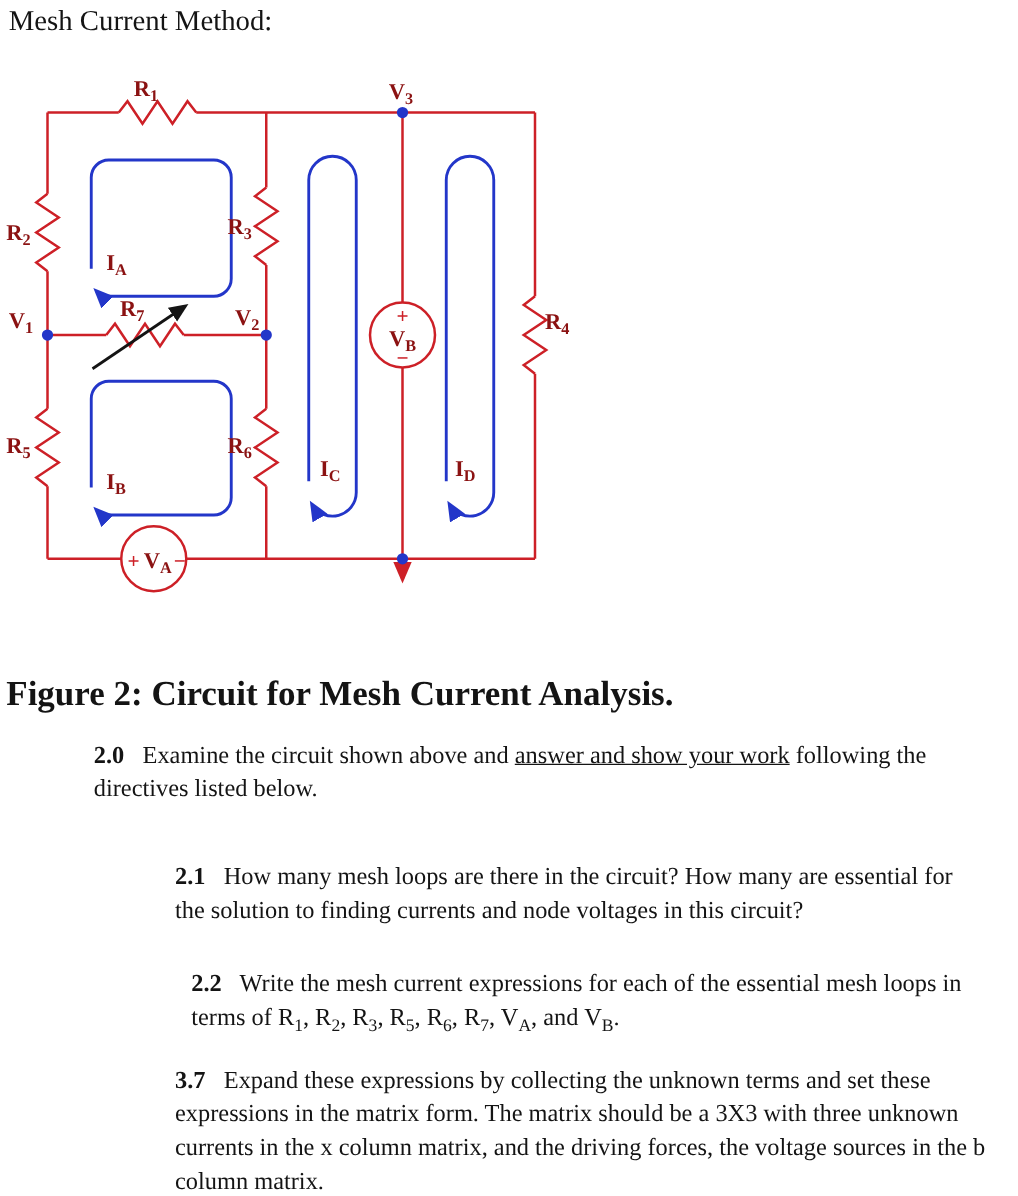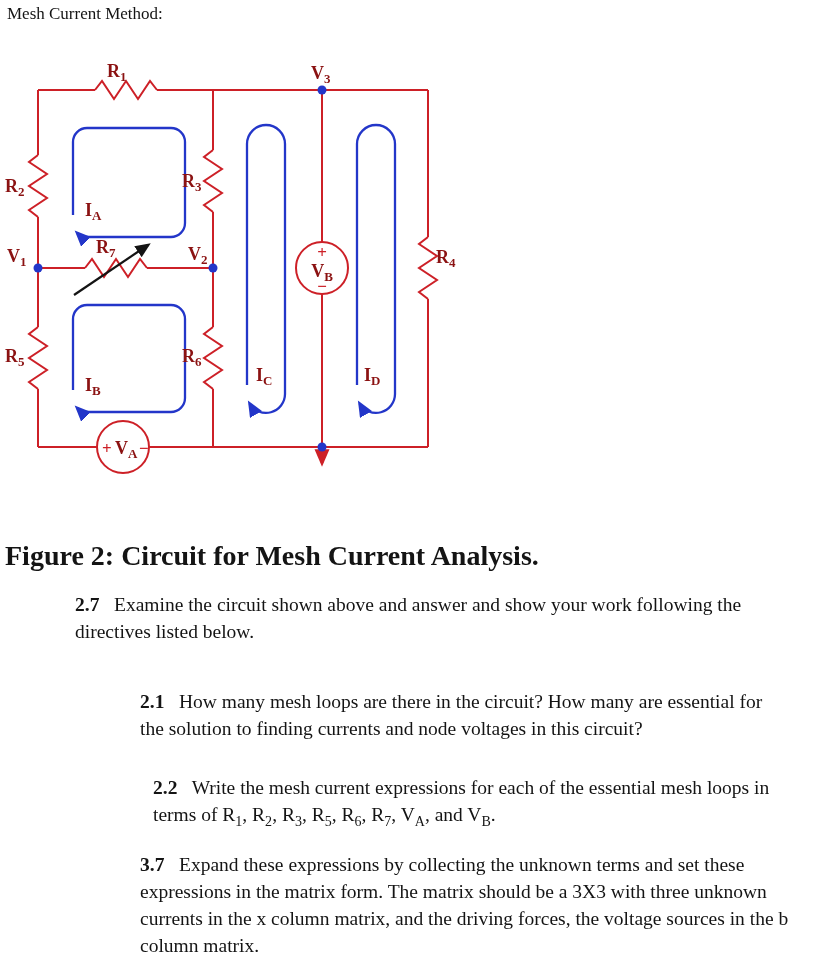--- a/index.html
+++ b/index.html
@@ -5,7 +5,7 @@
   html,body{margin:0;padding:0;background:#ffffff;}
   .page{position:relative;width:814px;height:957px;background:#ffffff;overflow:hidden;
         font-family:"Liberation Serif", serif;color:#141414;}
-  .title{position:absolute;left:7px;top:4px;font-size:17px;font-weight:normal;}
+  .title{position:absolute;left:7px;top:4px;font-size:23px;font-weight:normal;}
   .circuit-wrap{position:absolute;left:0px;top:55px;width:470px;height:430px;text-align:right;}
   .caption{position:absolute;left:5px;top:540px;font-size:28px;font-weight:bold;}
   .para{position:absolute;font-size:19.5px;line-height:27px;}

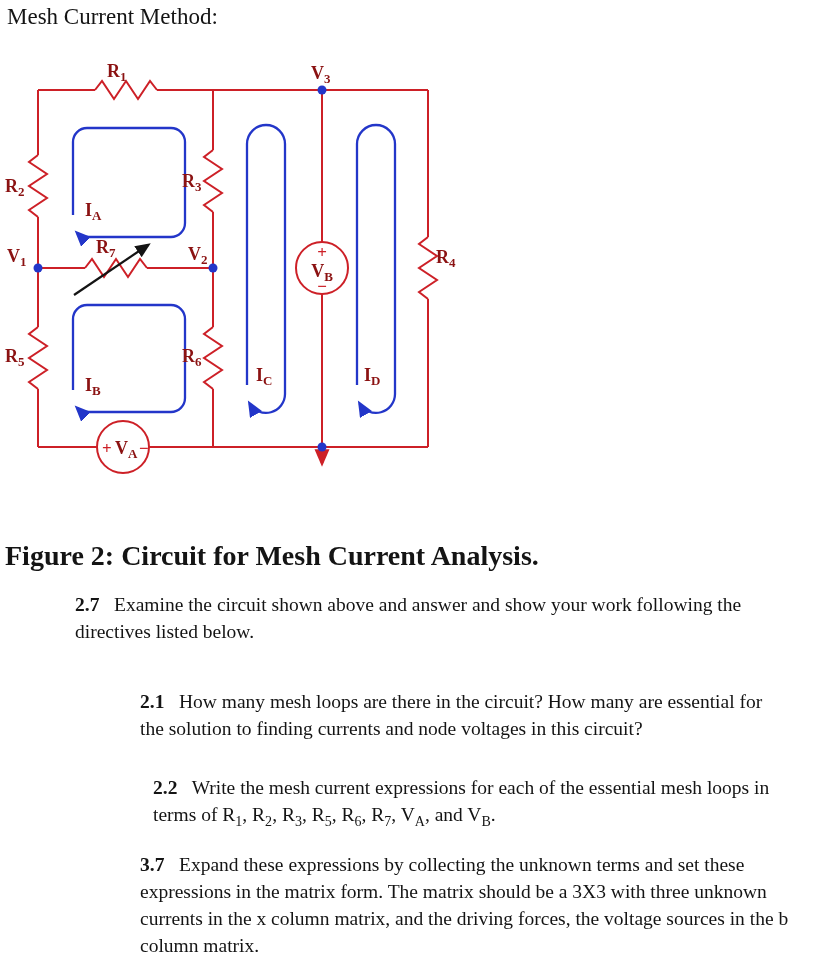--- a/index.html
+++ b/index.html
@@ -108,7 +108,7 @@
 
   <div class="caption">Figure 2: Circuit for Mesh Current Analysis.</div>
 
-  <div class="para s20"><span style="font-weight: bold;">2.7</span><span>&nbsp;&nbsp; Examine the circuit shown above and </span><span style=" margin-top: 33px;">answer and show your work</span><span> following the directives listed below.</span></div>
+  <div class="para s20"><span style="font-weight: bold;">2.0</span><span>&nbsp;&nbsp; Examine the circuit shown above and </span><span style=" margin-top: 33px;">answer and show your work</span><span> following the directives listed below.</span></div>
   <div class="para s21"><span style="font-weight: bold;">2.1</span><span>&nbsp;&nbsp; How many mesh loops are there in the circuit? How many are essential for the solution to finding currents and node voltages in this circuit?</span></div>
   <div class="para s22"><span style="font-weight: bold;">2.2</span><span>&nbsp;&nbsp; Write the mesh current expressions for each of the essential mesh loops in terms of R</span><sub>1</sub><span>, R</span><sub>2</sub><span>, R</span><sub>3</sub><span>, R</span><sub>5</sub><span>, R</span><sub>6</sub><span>, R</span><sub>7</sub><span>, V</span><sub>A</sub><span>, and V</span><sub>B</sub><span>.</span></div>
   <div class="para s23"><span style="font-weight: bold;">3.7</span><span>&nbsp;&nbsp; Expand these expressions by collecting the unknown terms and set these expressions in the matrix form. The matrix should be a 3X3 with three unknown currents in the x column matrix, and the driving forces, the voltage sources in the b column matrix.</span></div>

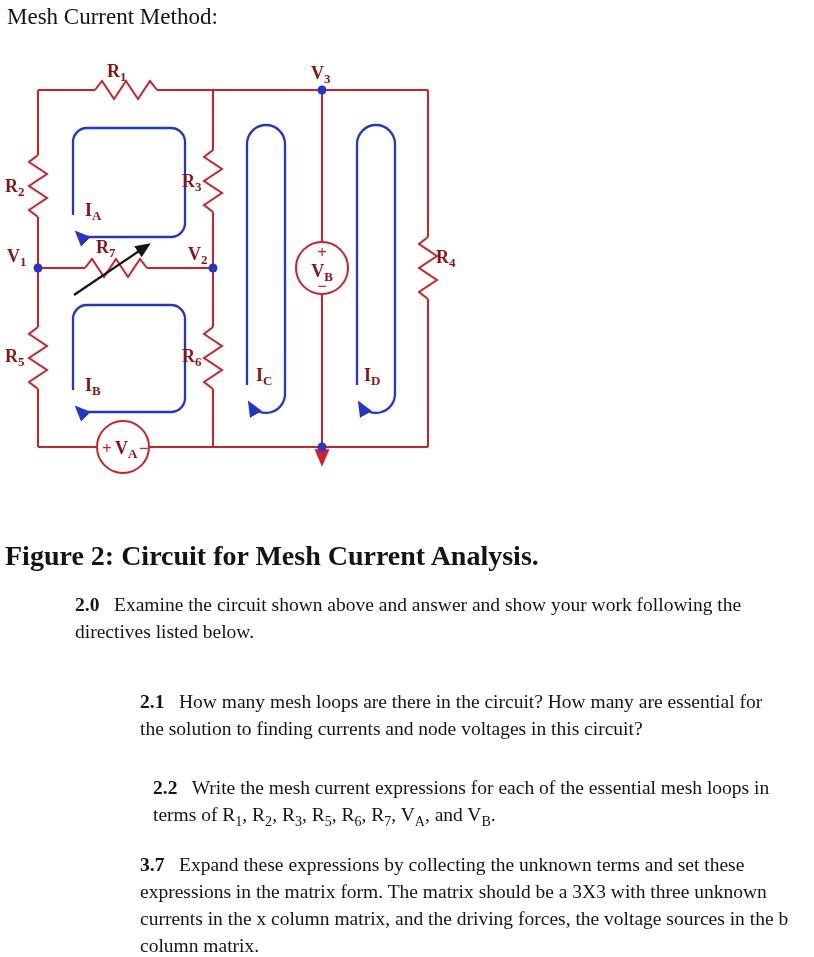--- a/index.html
+++ b/index.html
@@ -108,7 +108,7 @@
 
   <div class="caption">Figure 2: Circuit for Mesh Current Analysis.</div>
 
-  <div class="para s20"><span style="font-weight: bold;">2.0</span><span>&nbsp;&nbsp; Examine the circuit shown above and </span><span style=" margin-top: 33px;">answer and show your work</span><span> following the directives listed below.</span></div>
+  <div class="para s20"><span style="font-weight: bold;">2.0</span><span>&nbsp;&nbsp; Examine the circuit shown above and </span><span style="text-decoration: underline; margin-top: 33px;">answer and show your work</span><span> following the directives listed below.</span></div>
   <div class="para s21"><span style="font-weight: bold;">2.1</span><span>&nbsp;&nbsp; How many mesh loops are there in the circuit? How many are essential for the solution to finding currents and node voltages in this circuit?</span></div>
   <div class="para s22"><span style="font-weight: bold;">2.2</span><span>&nbsp;&nbsp; Write the mesh current expressions for each of the essential mesh loops in terms of R</span><sub>1</sub><span>, R</span><sub>2</sub><span>, R</span><sub>3</sub><span>, R</span><sub>5</sub><span>, R</span><sub>6</sub><span>, R</span><sub>7</sub><span>, V</span><sub>A</sub><span>, and V</span><sub>B</sub><span>.</span></div>
   <div class="para s23"><span style="font-weight: bold;">3.7</span><span>&nbsp;&nbsp; Expand these expressions by collecting the unknown terms and set these expressions in the matrix form. The matrix should be a 3X3 with three unknown currents in the x column matrix, and the driving forces, the voltage sources in the b column matrix.</span></div>

